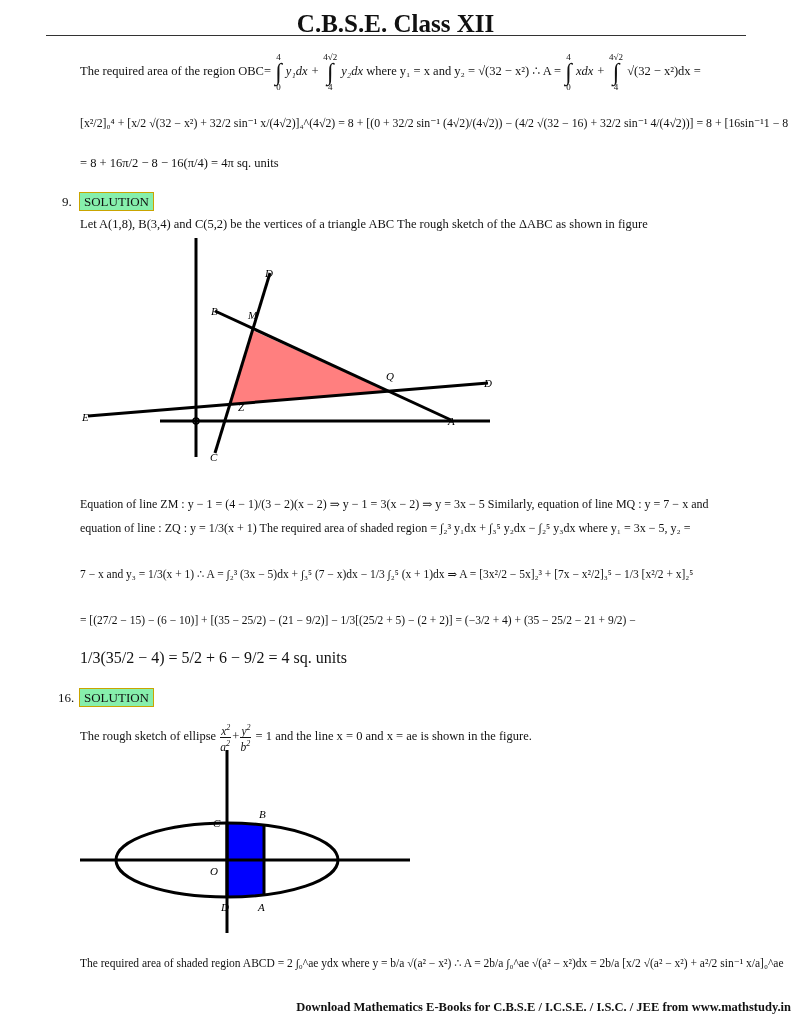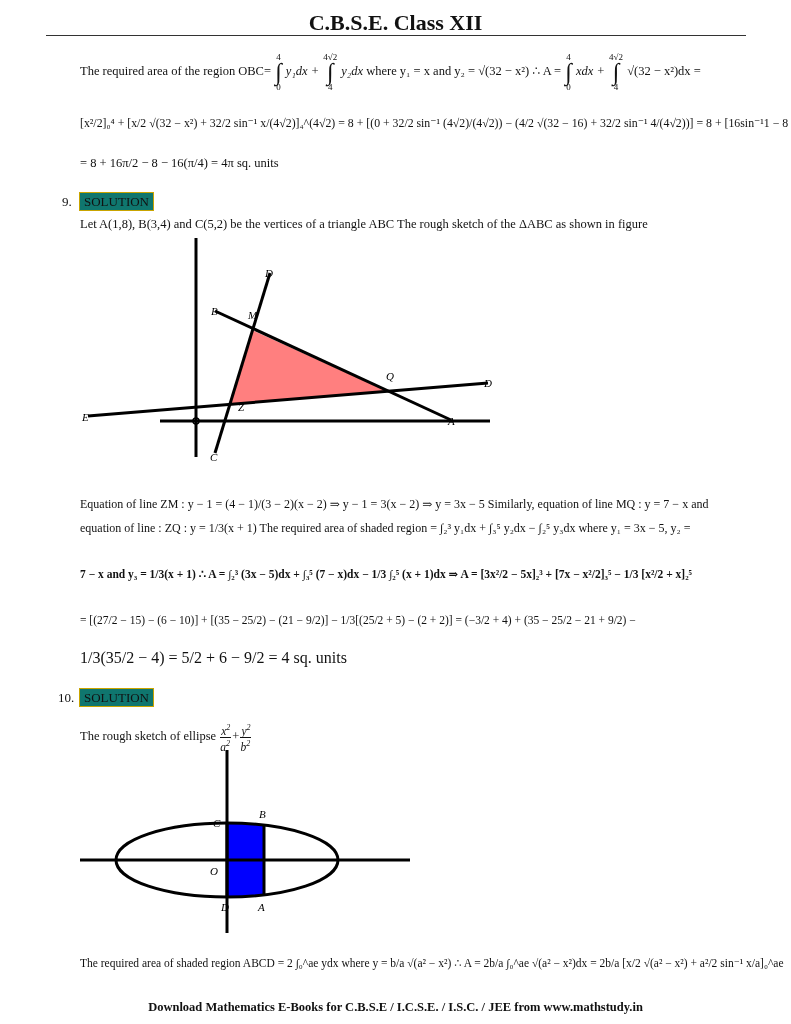--- a/index.html
+++ b/index.html
@@ -6,7 +6,7 @@
   body { width:791px; height:1024px; position:relative; overflow:hidden;
          font-family:"Liberation Serif","DejaVu Serif",serif; color:#111; }
   .abs { position:absolute; }
-  .header { left:0; top:10px; width:791px; text-align:center; font-weight:bold; font-size:22px; }
+  .header { left:0; top:10px; width:791px; text-align:center; font-weight:bold; font-size:25px; }
   .hrule { left:46px; top:35px; width:700px; height:1px; background:#333; }
   .line { position:absolute; left:80px; font-size:12.5px; white-space:nowrap; line-height:16px; }
   .it { font-style:italic; }

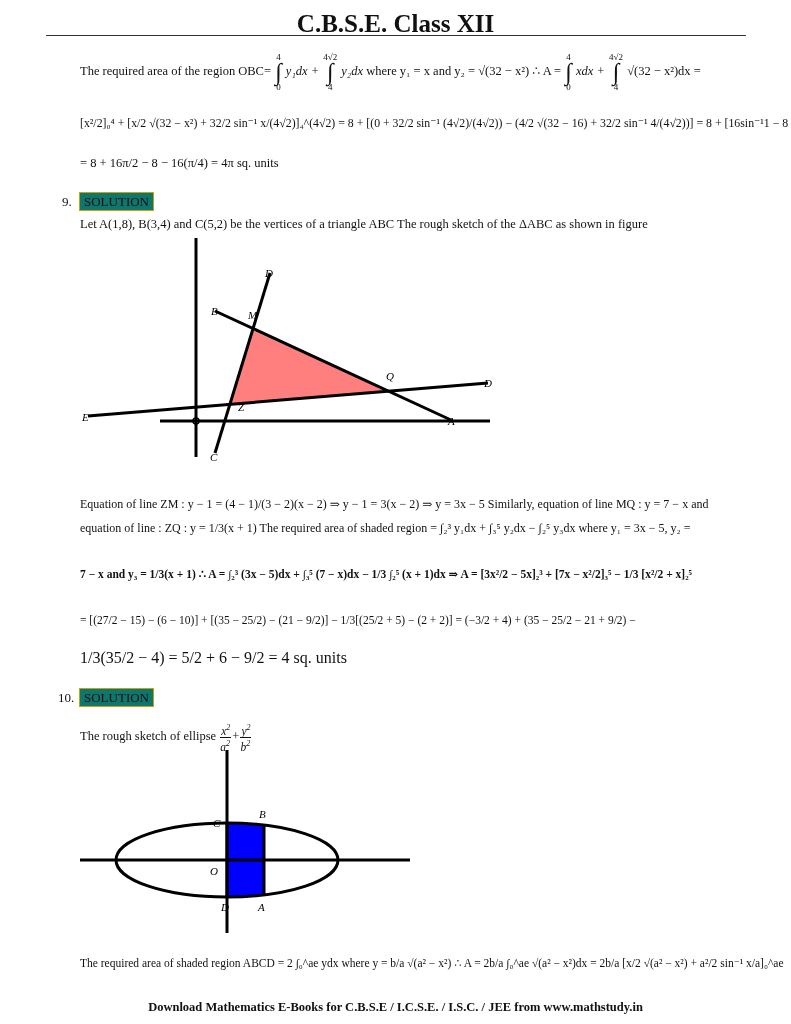--- a/index.html
+++ b/index.html
@@ -17,7 +17,7 @@
   .int .sym { font-size:24px; line-height:20px; display:block; }
   .sup { font-size:8px; vertical-align:super; }
   .qnum { position:absolute; font-size:13px; }
-  .badge { position:absolute; background:#0f766e; border:1px solid #c9a400; padding:1px 4px; font-size:13px; line-height:15px; }
+  .badge { position:absolute; background:#86efac; border:1px solid #c9a400; padding:1px 4px; font-size:13px; line-height:15px; }
   .footer { left:0; width:791px; top:1000px; text-align:center; font-weight:bold; font-size:12.5px; }
   svg text { font-family:"Liberation Serif","DejaVu Serif",serif; font-size:11px; font-style:italic; }
 </style>

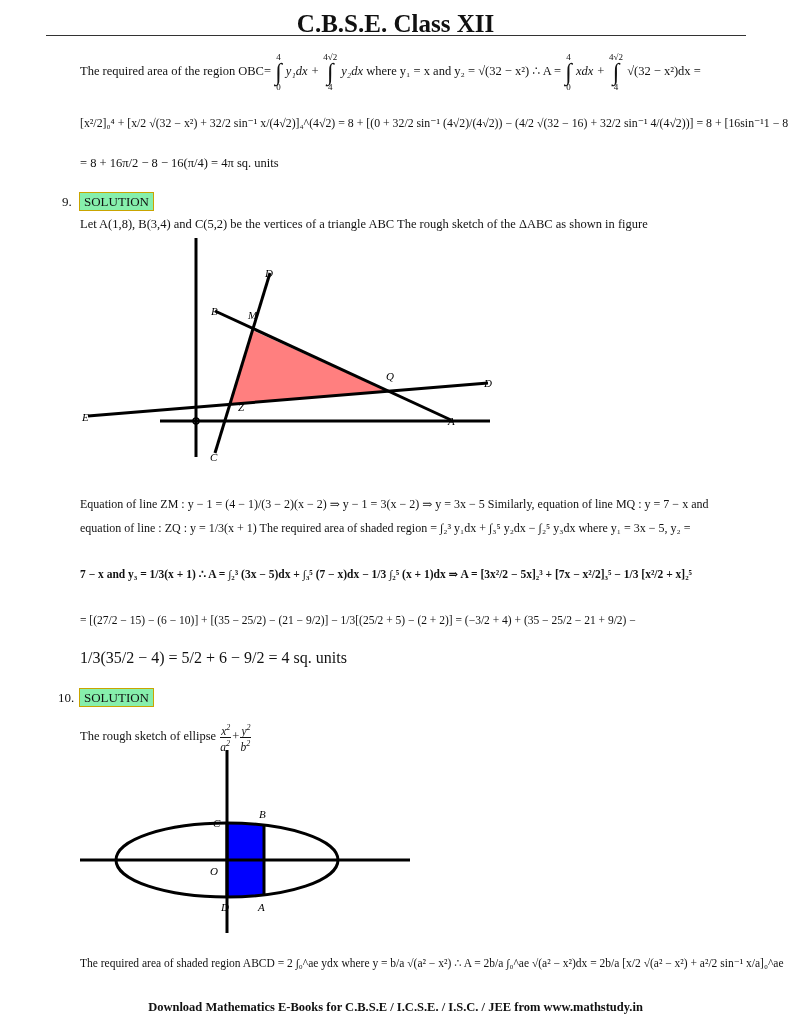--- a/index.html
+++ b/index.html
@@ -67,7 +67,7 @@
 
 <div class="line" style="top:496px; font-size:12px;">Equation of line ZM : y − 1 = (4 − 1)/(3 − 2)(x − 2) ⇒ y − 1 = 3(x − 2) ⇒ y = 3x − 5 Similarly, equation of line MQ : y = 7 − x and</div>
 <div class="line" style="top:520px; font-size:12px;">equation of line : ZQ : y = 1/3(x + 1) The required area of shaded region = ∫₂³ y₁dx + ∫₃⁵ y₂dx − ∫₂⁵ y₃dx where y₁ = 3x − 5, y₂ =</div>
-<div class="line" style="top:566px; font-size:11.5px;font-weight:bold;">7 − x and y₃ = 1/3(x + 1) ∴ A = ∫₂³ (3x − 5)dx + ∫₃⁵ (7 − x)dx − 1/3 ∫₂⁵ (x + 1)dx ⇒ A = [3x²/2 − 5x]₂³ + [7x − x²/2]₃⁵ − 1/3 [x²/2 + x]₂⁵</div>
+<div class="line" style="top:566px; font-size:11.5px;">7 − x and y₃ = 1/3(x + 1) ∴ A = ∫₂³ (3x − 5)dx + ∫₃⁵ (7 − x)dx − 1/3 ∫₂⁵ (x + 1)dx ⇒ A = [3x²/2 − 5x]₂³ + [7x − x²/2]₃⁵ − 1/3 [x²/2 + x]₂⁵</div>
 <div class="line" style="top:612px; font-size:11.5px;">= [(27/2 − 15) − (6 − 10)] + [(35 − 25/2) − (21 − 9/2)] − 1/3[(25/2 + 5) − (2 + 2)] = (−3/2 + 4) + (35 − 25/2 − 21 + 9/2) −</div>
 <div class="line" style="top:650px; font-size:16px;">1/3(35/2 − 4) = 5/2 + 6 − 9/2 = 4 sq. units</div>
 

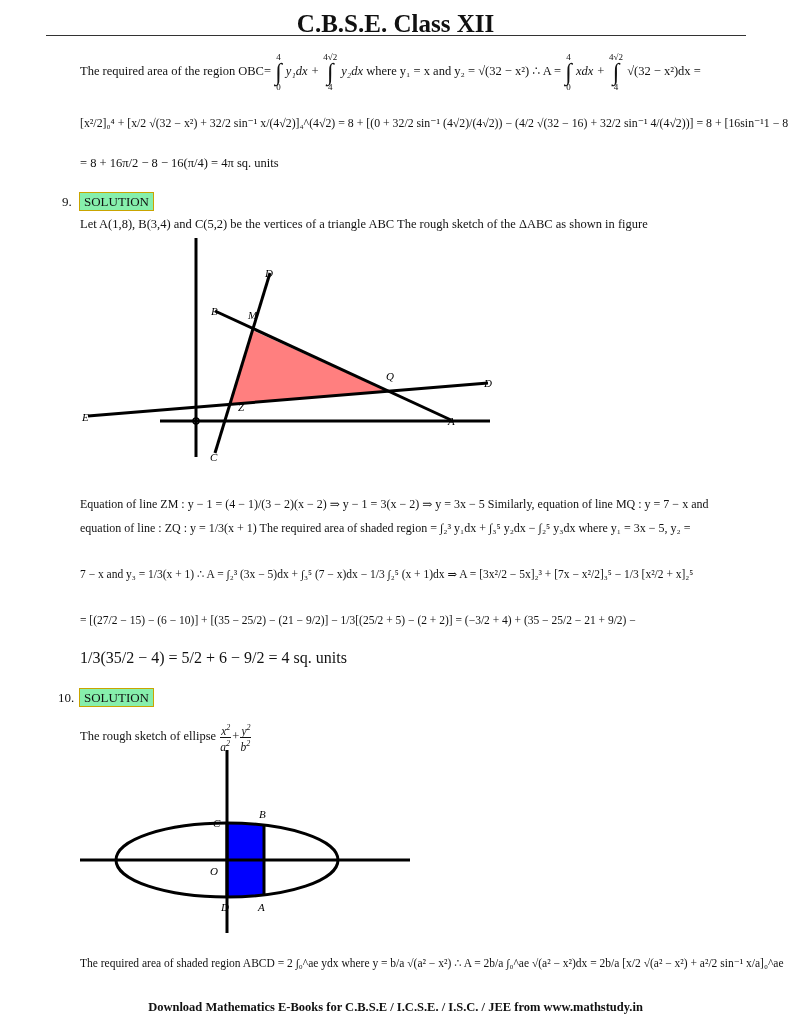--- a/index.html
+++ b/index.html
@@ -71,7 +71,7 @@
 <div class="line" style="top:612px; font-size:11.5px;">= [(27/2 − 15) − (6 − 10)] + [(35 − 25/2) − (21 − 9/2)] − 1/3[(25/2 + 5) − (2 + 2)] = (−3/2 + 4) + (35 − 25/2 − 21 + 9/2) −</div>
 <div class="line" style="top:650px; font-size:16px;">1/3(35/2 − 4) = 5/2 + 6 − 9/2 = 4 sq. units</div>
 
-<div class="qnum" style="left:58px; top:690px;">10.</div>
+<div class="qnum" style="left:58px; top:690px;">16.</div>
 <div class="badge" style="left:79px; top:688px;">SOLUTION</div>
 <div class="line" style="top:722px;">
   <span>The rough sketch of ellipse</span>

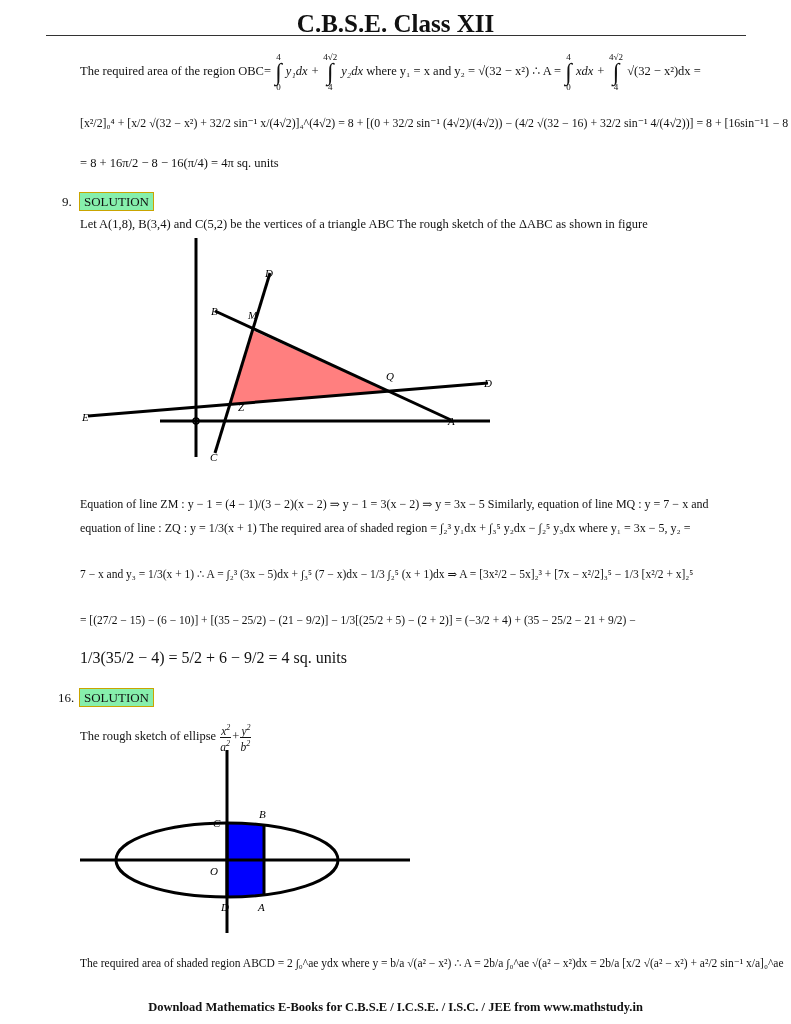--- a/index.html
+++ b/index.html
@@ -76,6 +76,7 @@
 <div class="line" style="top:722px;">
   <span>The rough sketch of ellipse</span>
   <span class="frac it"><span class="num">x<span class="sup">2</span></span><span>a<span class="sup">2</span></span></span>+<span class="frac it"><span class="num">y<span class="sup">2</span></span><span>b<span class="sup">2</span></span></span>
+  <span>= 1 and the line x = 0 and x = ae is shown in the figure.</span>
 </div>
 
 <svg class="abs" style="left:70px; top:745px;" width="360" height="200">

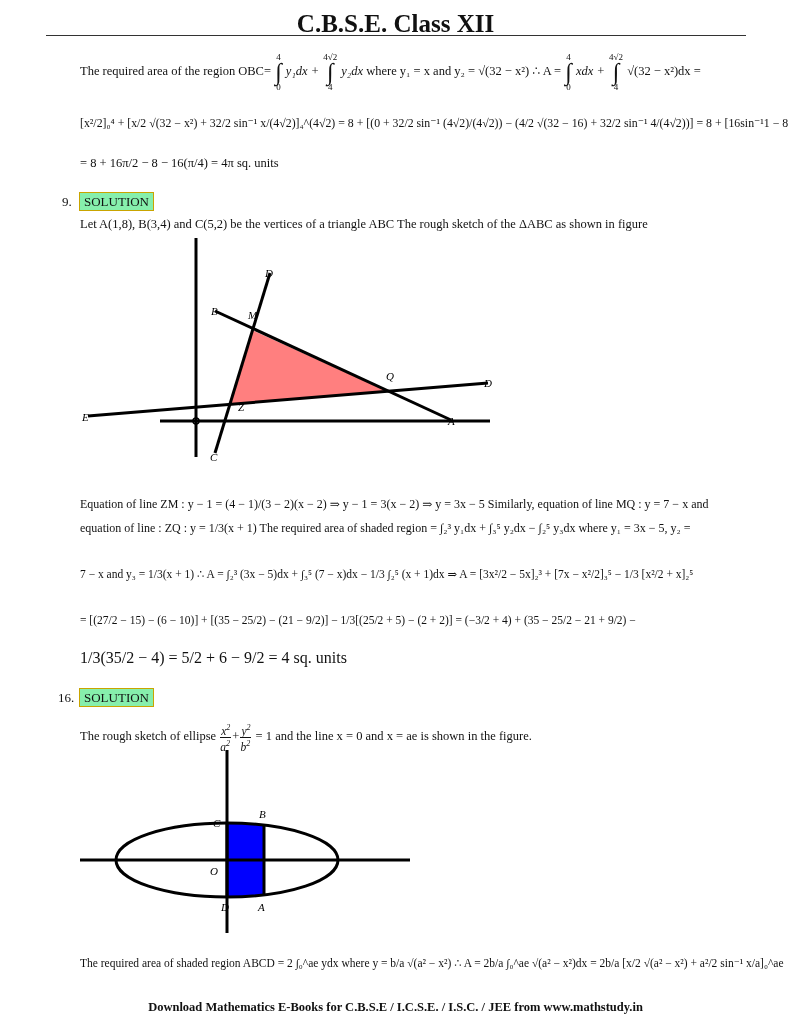--- a/index.html
+++ b/index.html
@@ -18,7 +18,7 @@
   .sup { font-size:8px; vertical-align:super; }
   .qnum { position:absolute; font-size:13px; }
   .badge { position:absolute; background:#86efac; border:1px solid #c9a400; padding:1px 4px; font-size:13px; line-height:15px; }
-  .footer { left:0; width:791px; top:1000px; text-align:center; font-weight:bold; font-size:12.5px; }
+  .footer { left:0; width:791px; top:1000px; text-align:right; font-weight:bold; font-size:12.5px; }
   svg text { font-family:"Liberation Serif","DejaVu Serif",serif; font-size:11px; font-style:italic; }
 </style>
 </head>

